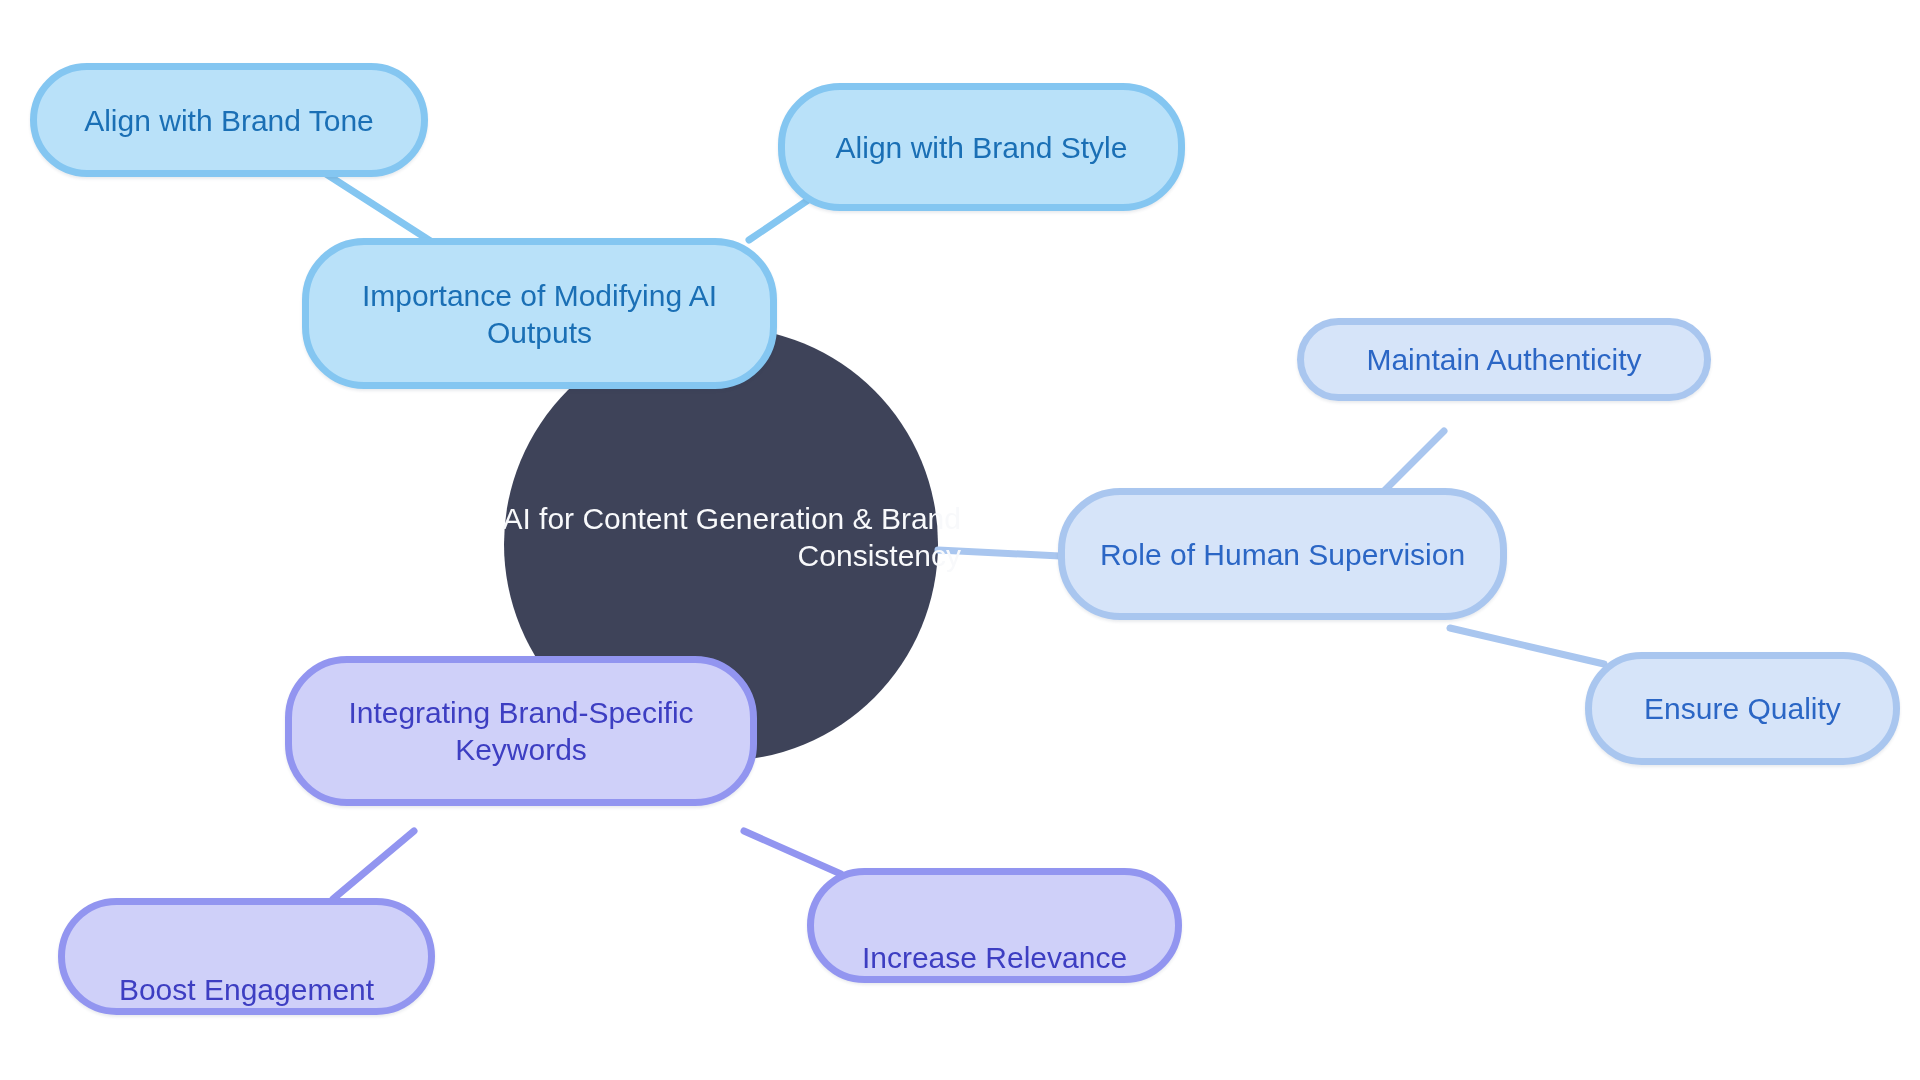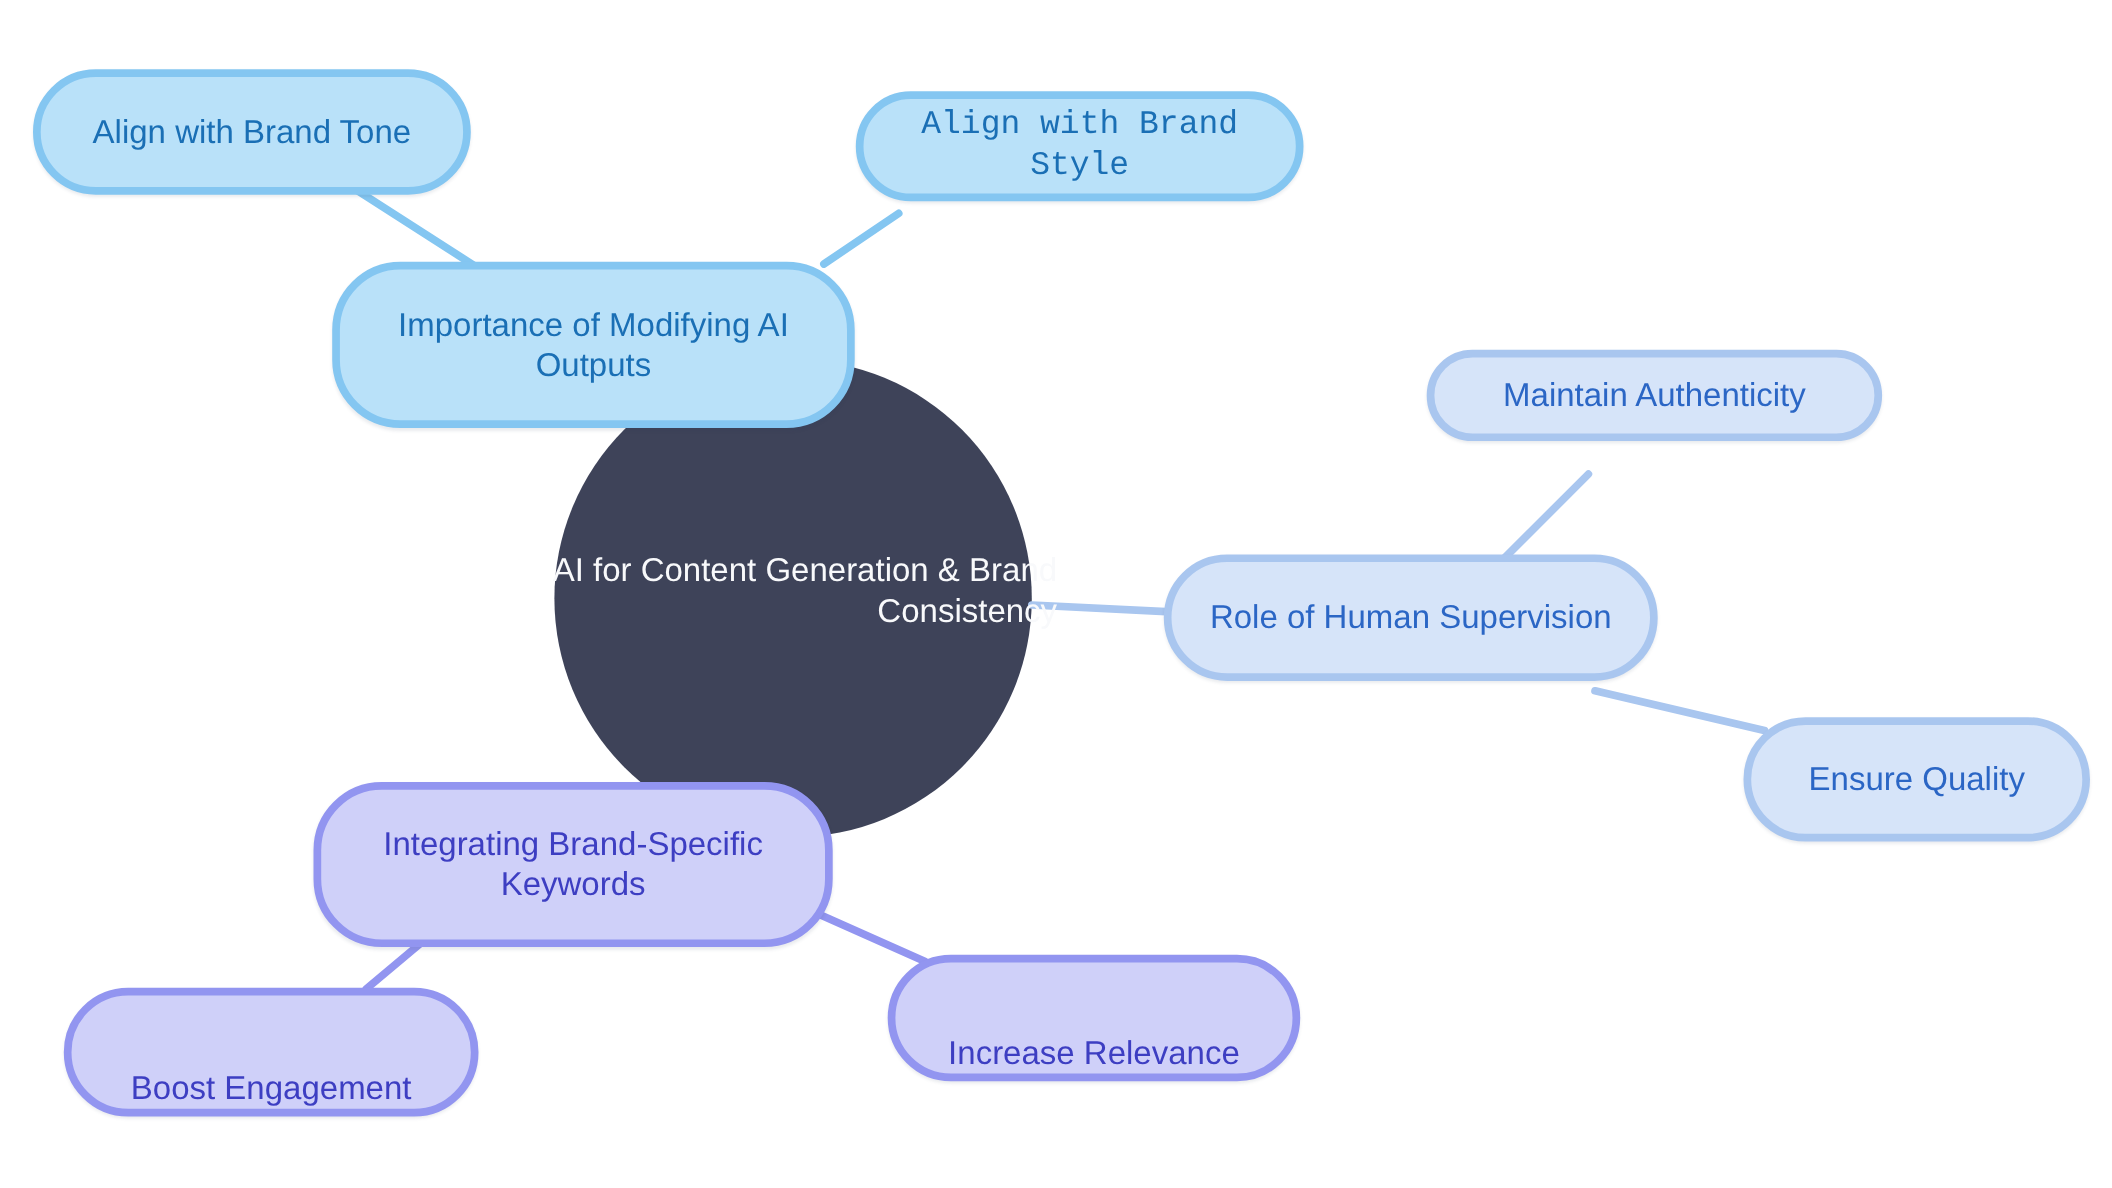--- a/index.html
+++ b/index.html
@@ -33,7 +33,7 @@
 
   
   #node-tone      {left:30px;  top:63px;  width:398px; height:114px;}
-  #node-style     {left:778px; top:83px;  width:407px; height:100px;font-family:Liberation Mono, monospace;}
+  #node-style     {left:778px; top:83px;  width:407px; height:128px;}
   #node-importance{left:302px; top:238px; width:475px; height:151px; padding:16px 30px;}
   #node-maintain  {left:1297px;top:318px; width:414px; height:83px;}
   #node-role      {left:1058px;top:504px; width:449px; height:115px;}

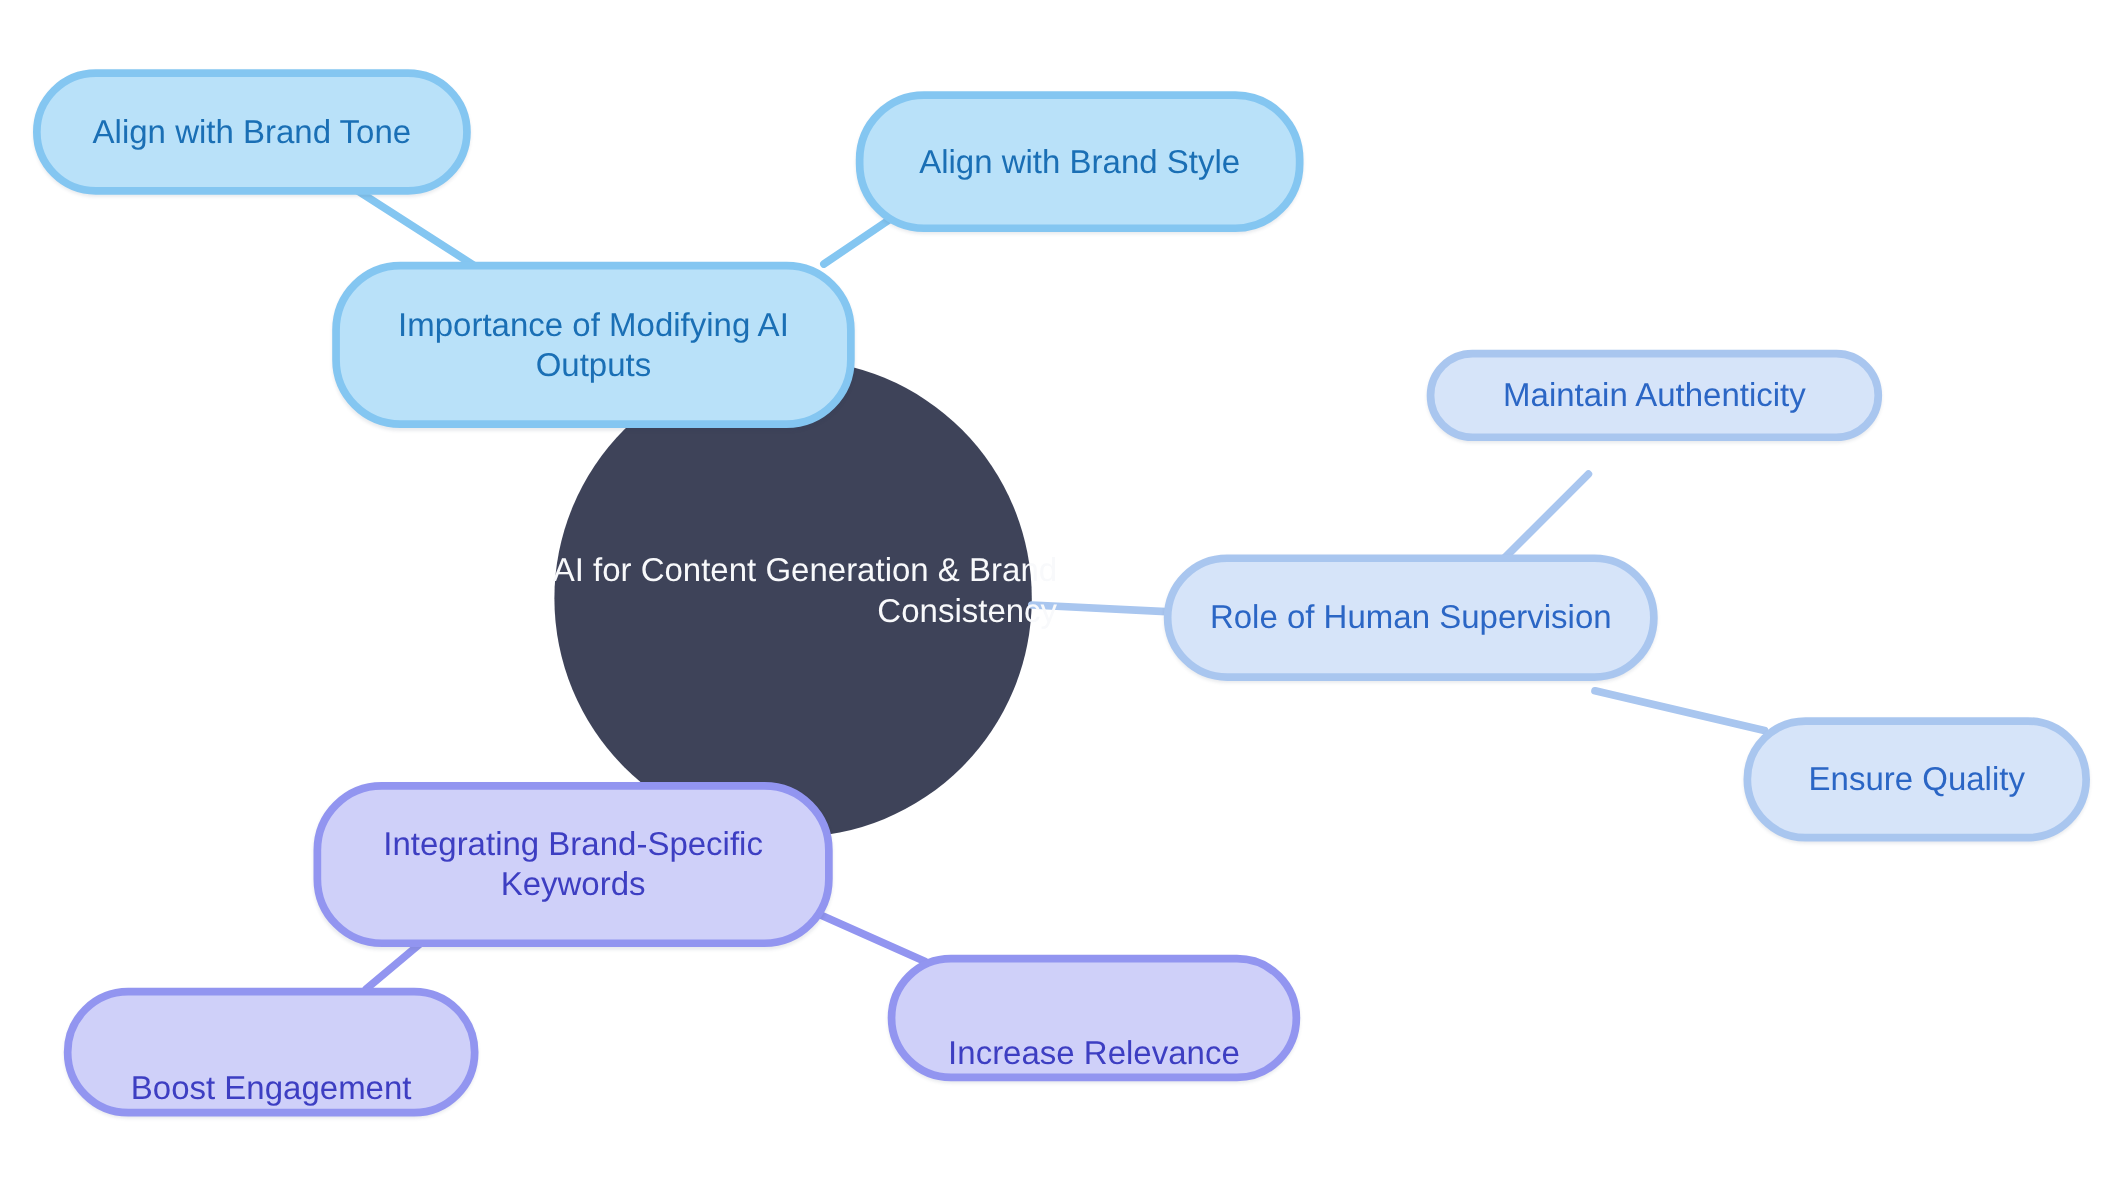--- a/index.html
+++ b/index.html
@@ -36,7 +36,7 @@
   #node-style     {left:778px; top:83px;  width:407px; height:128px;}
   #node-importance{left:302px; top:238px; width:475px; height:151px; padding:16px 30px;}
   #node-maintain  {left:1297px;top:318px; width:414px; height:83px;}
-  #node-role      {left:1058px;top:504px; width:449px; height:115px;}
+  #node-role      {left:1058px;top:488px; width:449px; height:132px;}
   #node-ensure    {left:1585px;top:652px; width:315px; height:113px;}
   #node-keywords  {left:285px; top:711px; width:472px; height:150px; padding:11px 35px;}
   #node-boost     {left:58px;  top:898px; width:377px; height:117px;align-items:flex-end;}

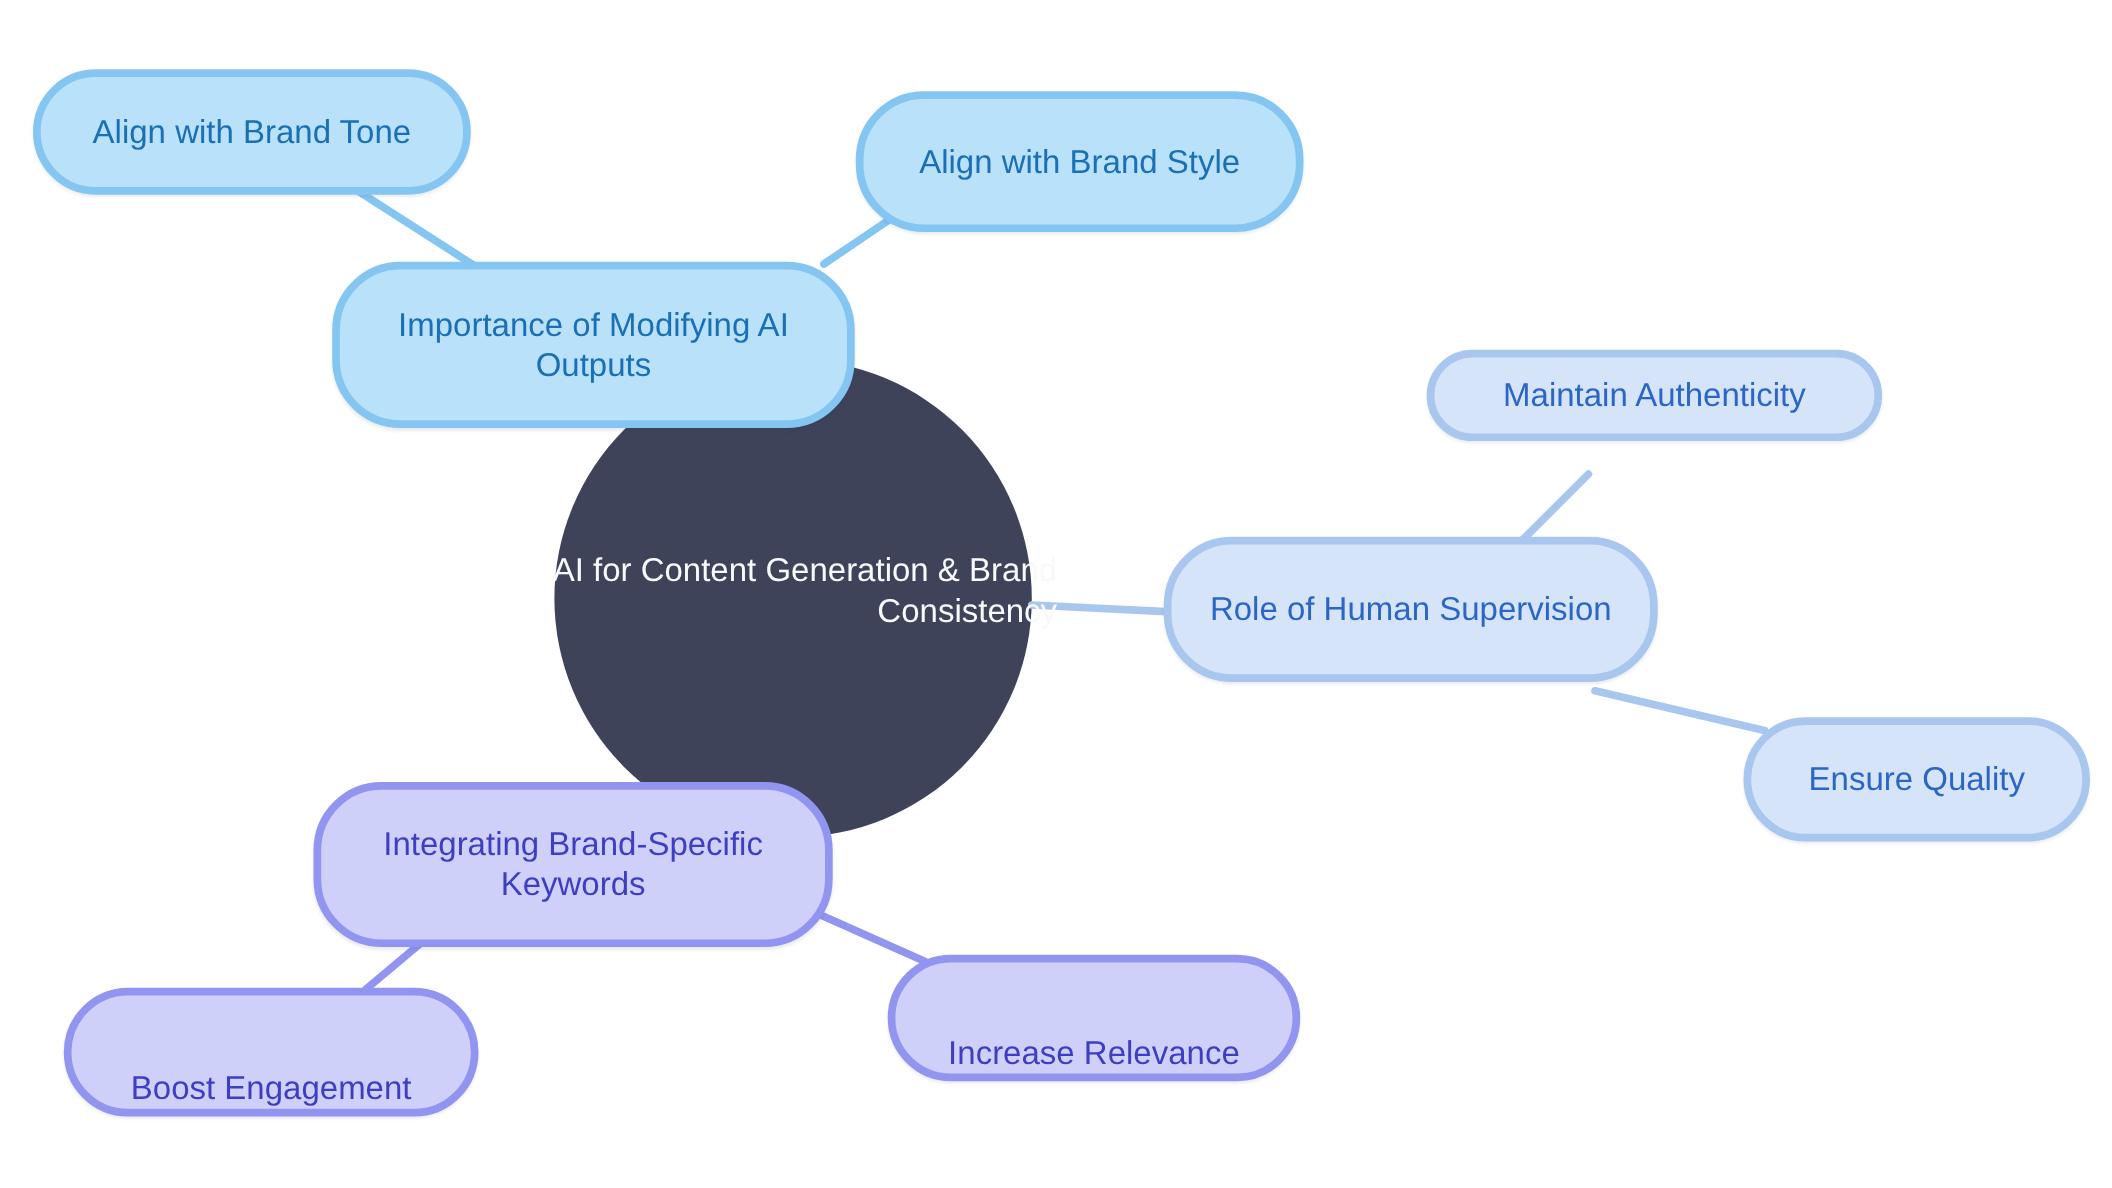--- a/index.html
+++ b/index.html
@@ -38,7 +38,7 @@
   #node-maintain  {left:1297px;top:318px; width:414px; height:83px;}
   #node-role      {left:1058px;top:488px; width:449px; height:132px;}
   #node-ensure    {left:1585px;top:652px; width:315px; height:113px;}
-  #node-keywords  {left:285px; top:711px; width:472px; height:150px; padding:11px 35px;}
+  #node-keywords  {left:285px; top:656px; width:472px; height:150px; padding:11px 35px;}
   #node-boost     {left:58px;  top:898px; width:377px; height:117px;align-items:flex-end;}
   #node-increase  {left:807px; top:868px; width:375px; height:115px;align-items:flex-end;}
 </style>

